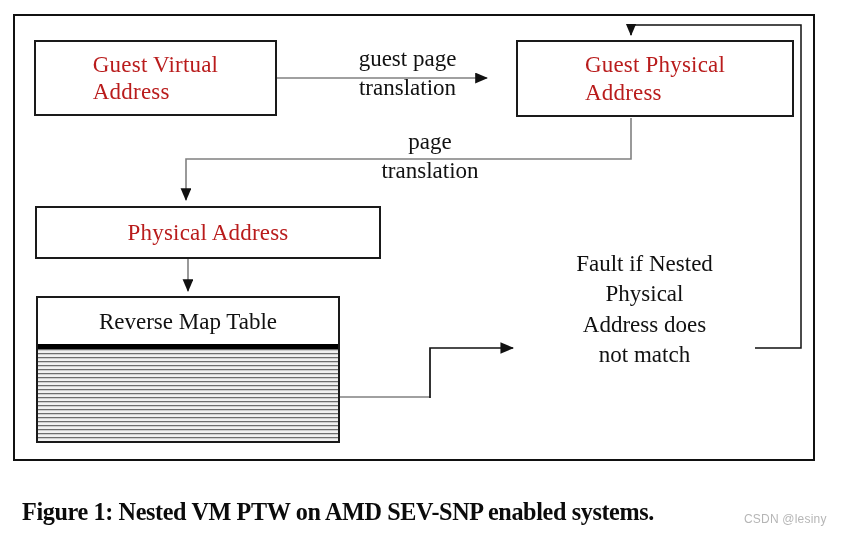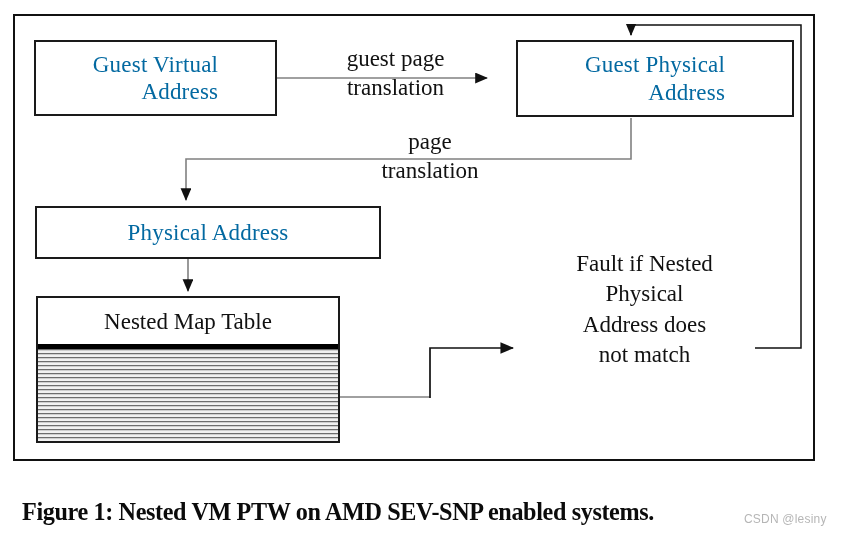--- a/index.html
+++ b/index.html
@@ -45,11 +45,11 @@
     display: flex;
     align-items: center;
     justify-content: center;
-    text-align: right;
+    text-align: left;
     line-height: 1.18;
     font-size: 23px;
     letter-spacing: 0.2px;
-    color: #0369a1;
+    color: #b91c1c;
   }
   .node-box .label-text { display: block; padding: 0 6px; }
 

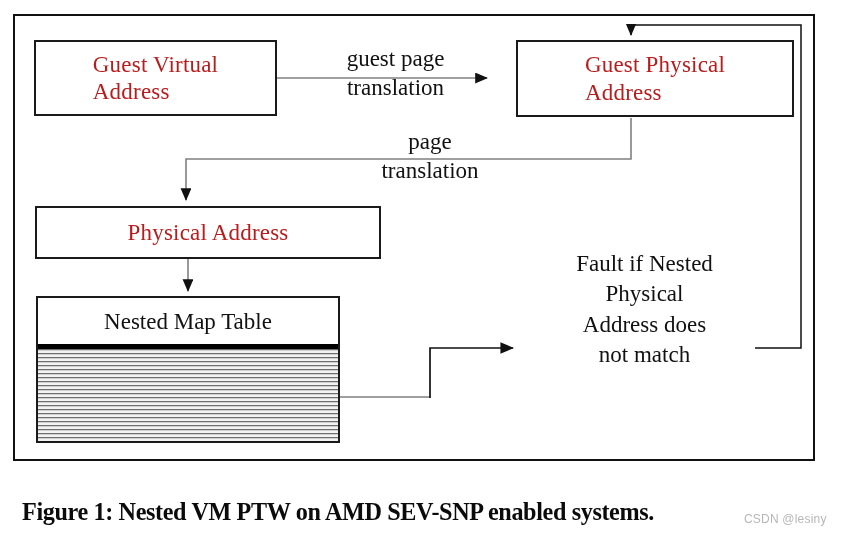--- a/index.html
+++ b/index.html
@@ -123,7 +123,7 @@
     color: #111111;
     white-space: nowrap;
   }
-  #label-guest-page-translation { left: 303px; top: 44px;  width: 185px; }
+  #label-guest-page-translation { left: 315px; top: 44px;  width: 185px; }
   #label-page-translation       { left: 330px; top: 127px; width: 200px; }
 
   

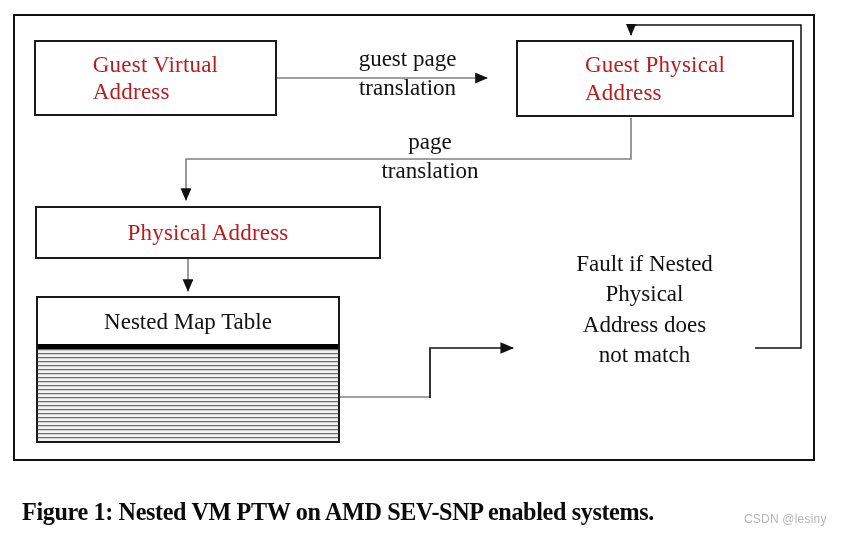--- a/index.html
+++ b/index.html
@@ -222,7 +222,7 @@
 
   <div id="rmt">
     <div id="rmt-header">
-      <span>Nested Map Table</span>
+      <span>Reverse Map Table</span>
     </div>
     <div id="rmt-divider"></div>
     <div id="rmt-stripes"></div>

